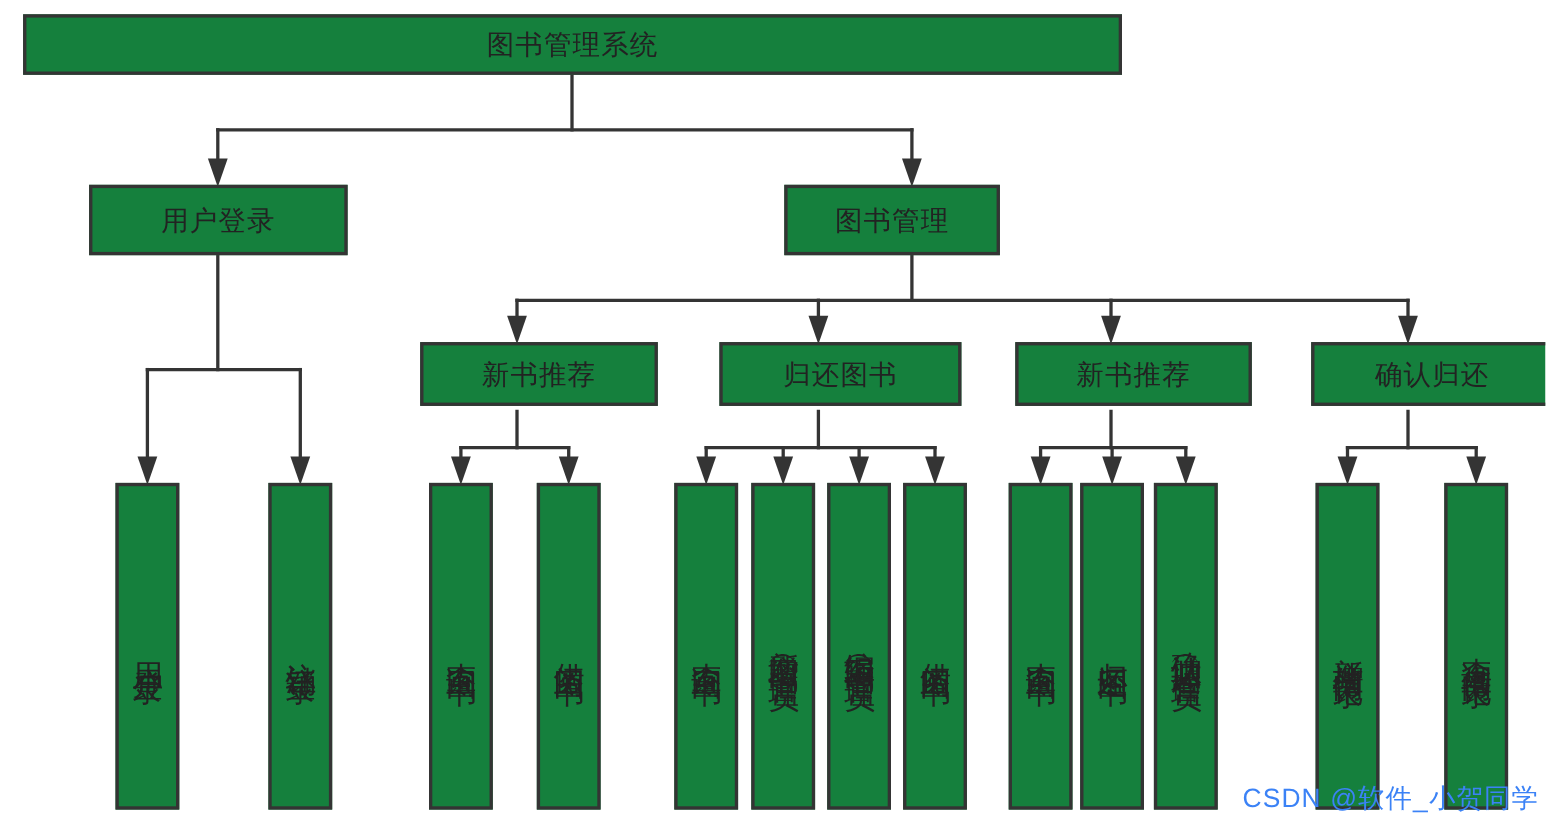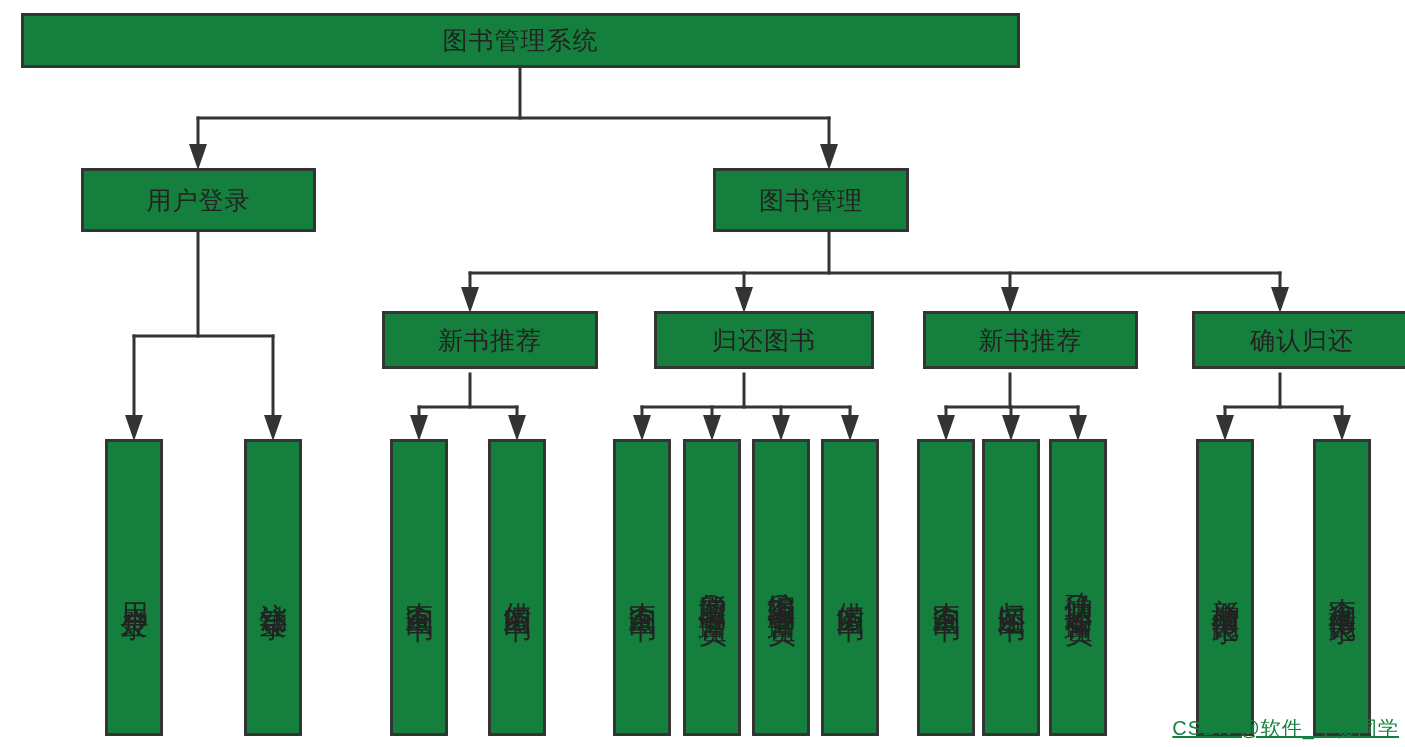--- a/index.html
+++ b/index.html
@@ -22,7 +22,7 @@
   .vnode span{display:block;}
   .watermark{
     position:absolute;right:6px;bottom:5px;
-    font-size:20px;letter-spacing:1px;color:#15803d;text-decoration:underline;
+    font-size:24px;letter-spacing:1px;color:#3b82f6;
   }
 </style>
 </head>

